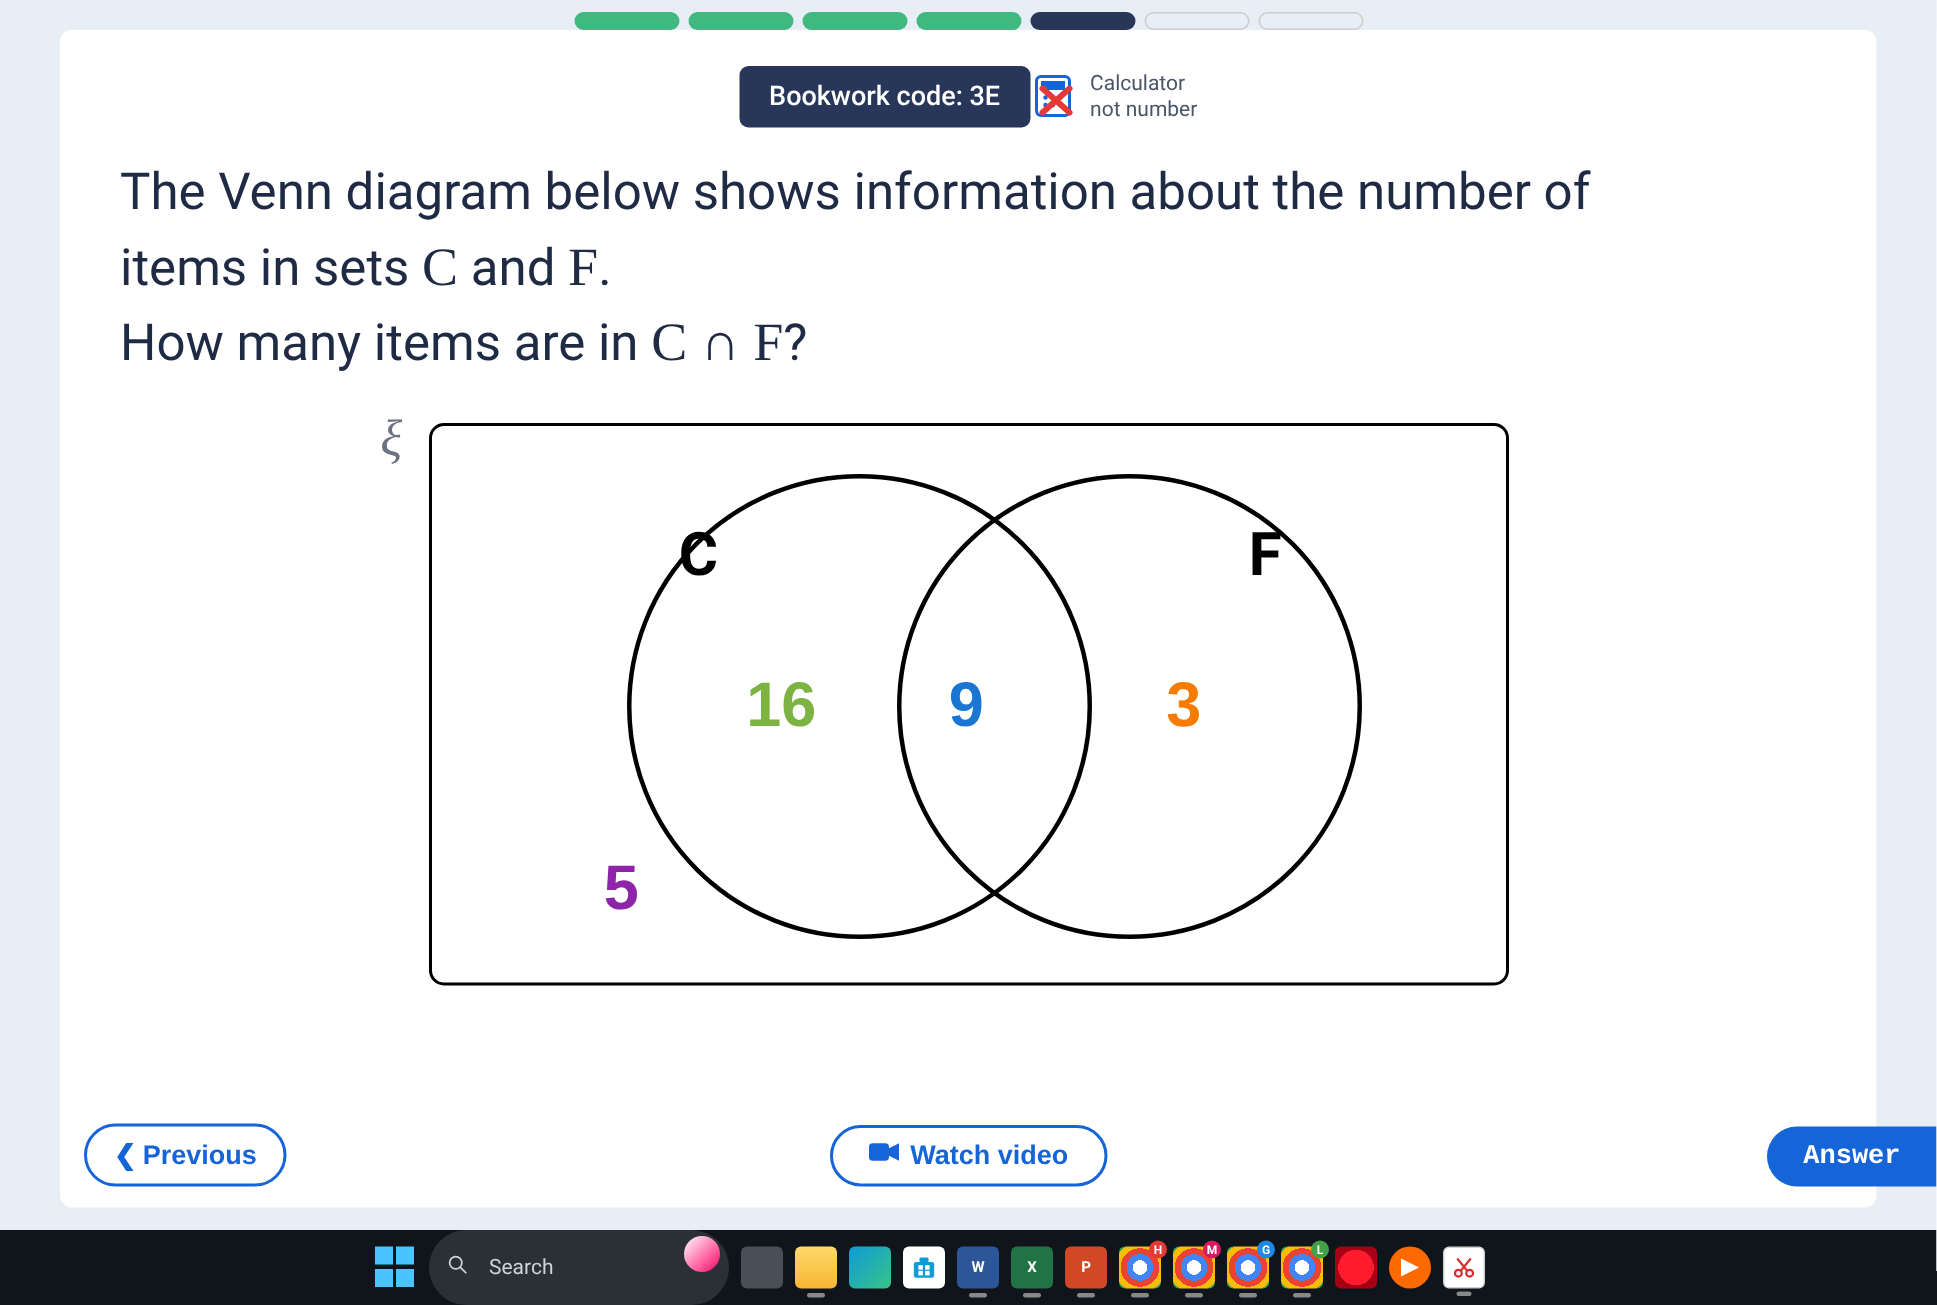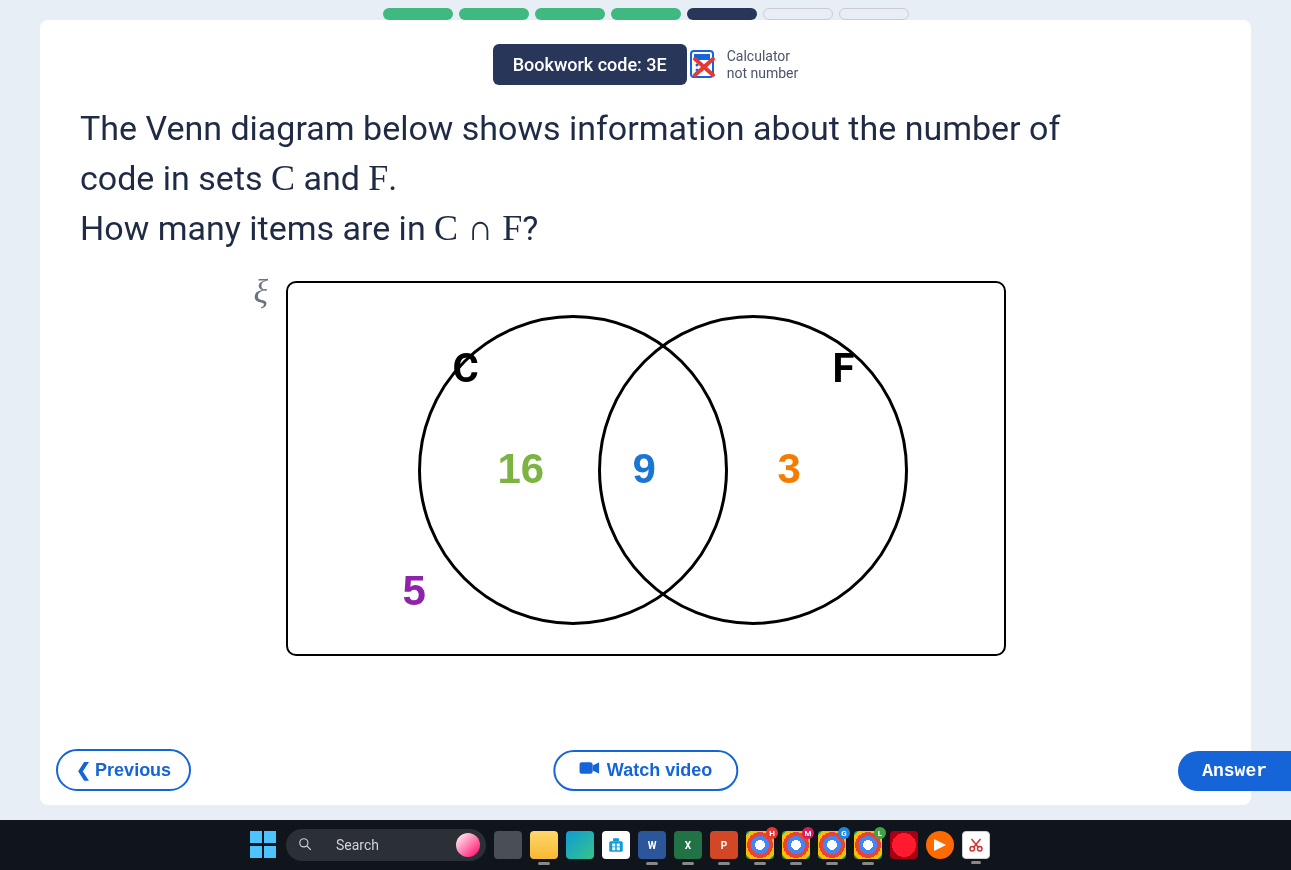--- a/index.html
+++ b/index.html
@@ -283,7 +283,7 @@
 
   <div class="question">
     <span>The Venn diagram below shows information about the number of</span><br>
-    <span>code in sets </span><span class="serif">C</span><span> and </span><span class="serif">F</span><span>.</span><br>
+    <span>items in sets </span><span class="serif">C</span><span> and </span><span class="serif">F</span><span>.</span><br>
     <span>How many items are in </span><span class="serif">C</span><span class="serif"> ∩ </span><span class="serif">F</span><span>?</span>
   </div>
 

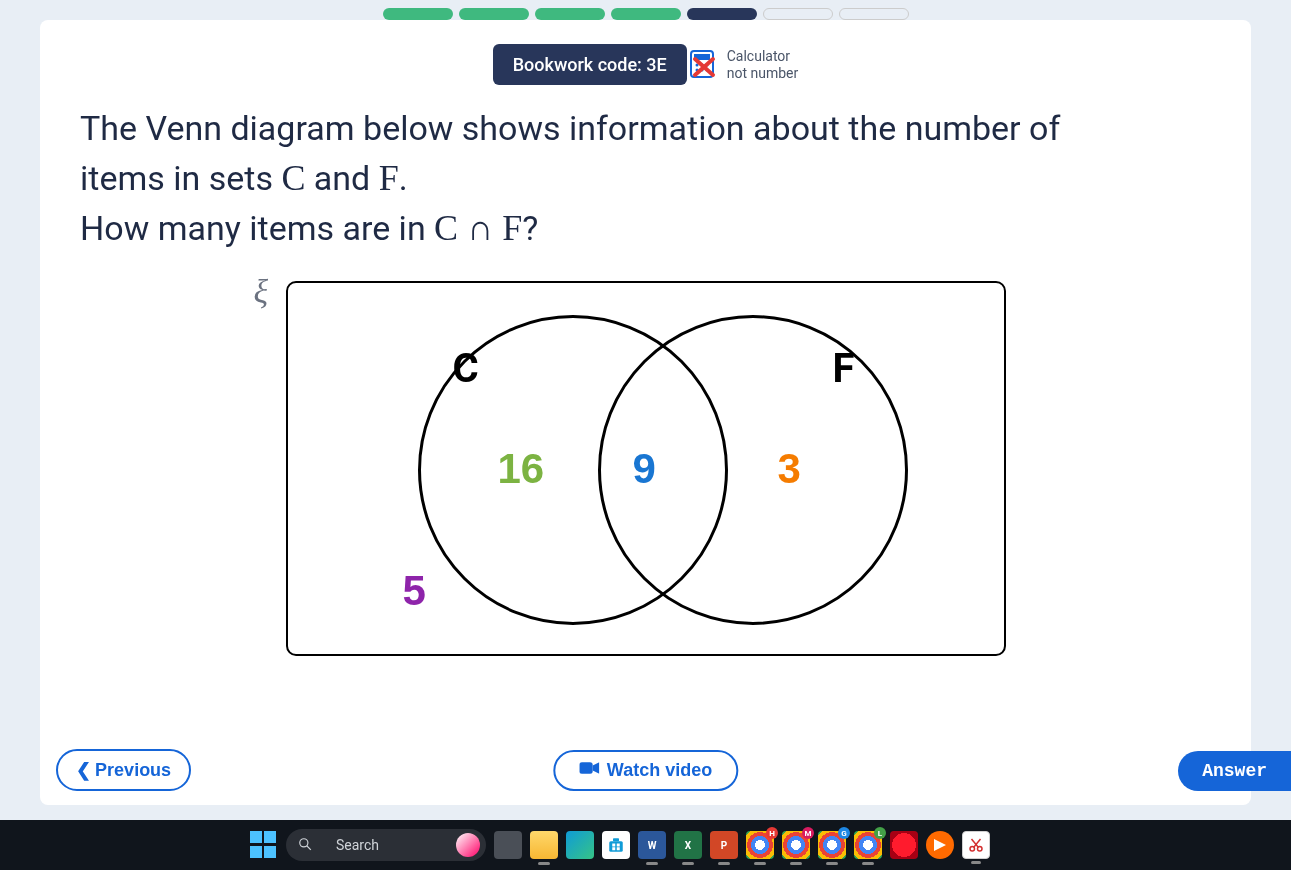--- a/index.html
+++ b/index.html
@@ -201,10 +201,10 @@
   .search-pill {
     background:#2b2f36;
     border-radius:999px;
-    height:32px;
+    height:50px;
     display:flex;align-items:center;
     padding:0 12px;
-    gap:24px;
+    gap:14px;
     color:#cfd3d8;
     font-size:14px;
     width:200px;

